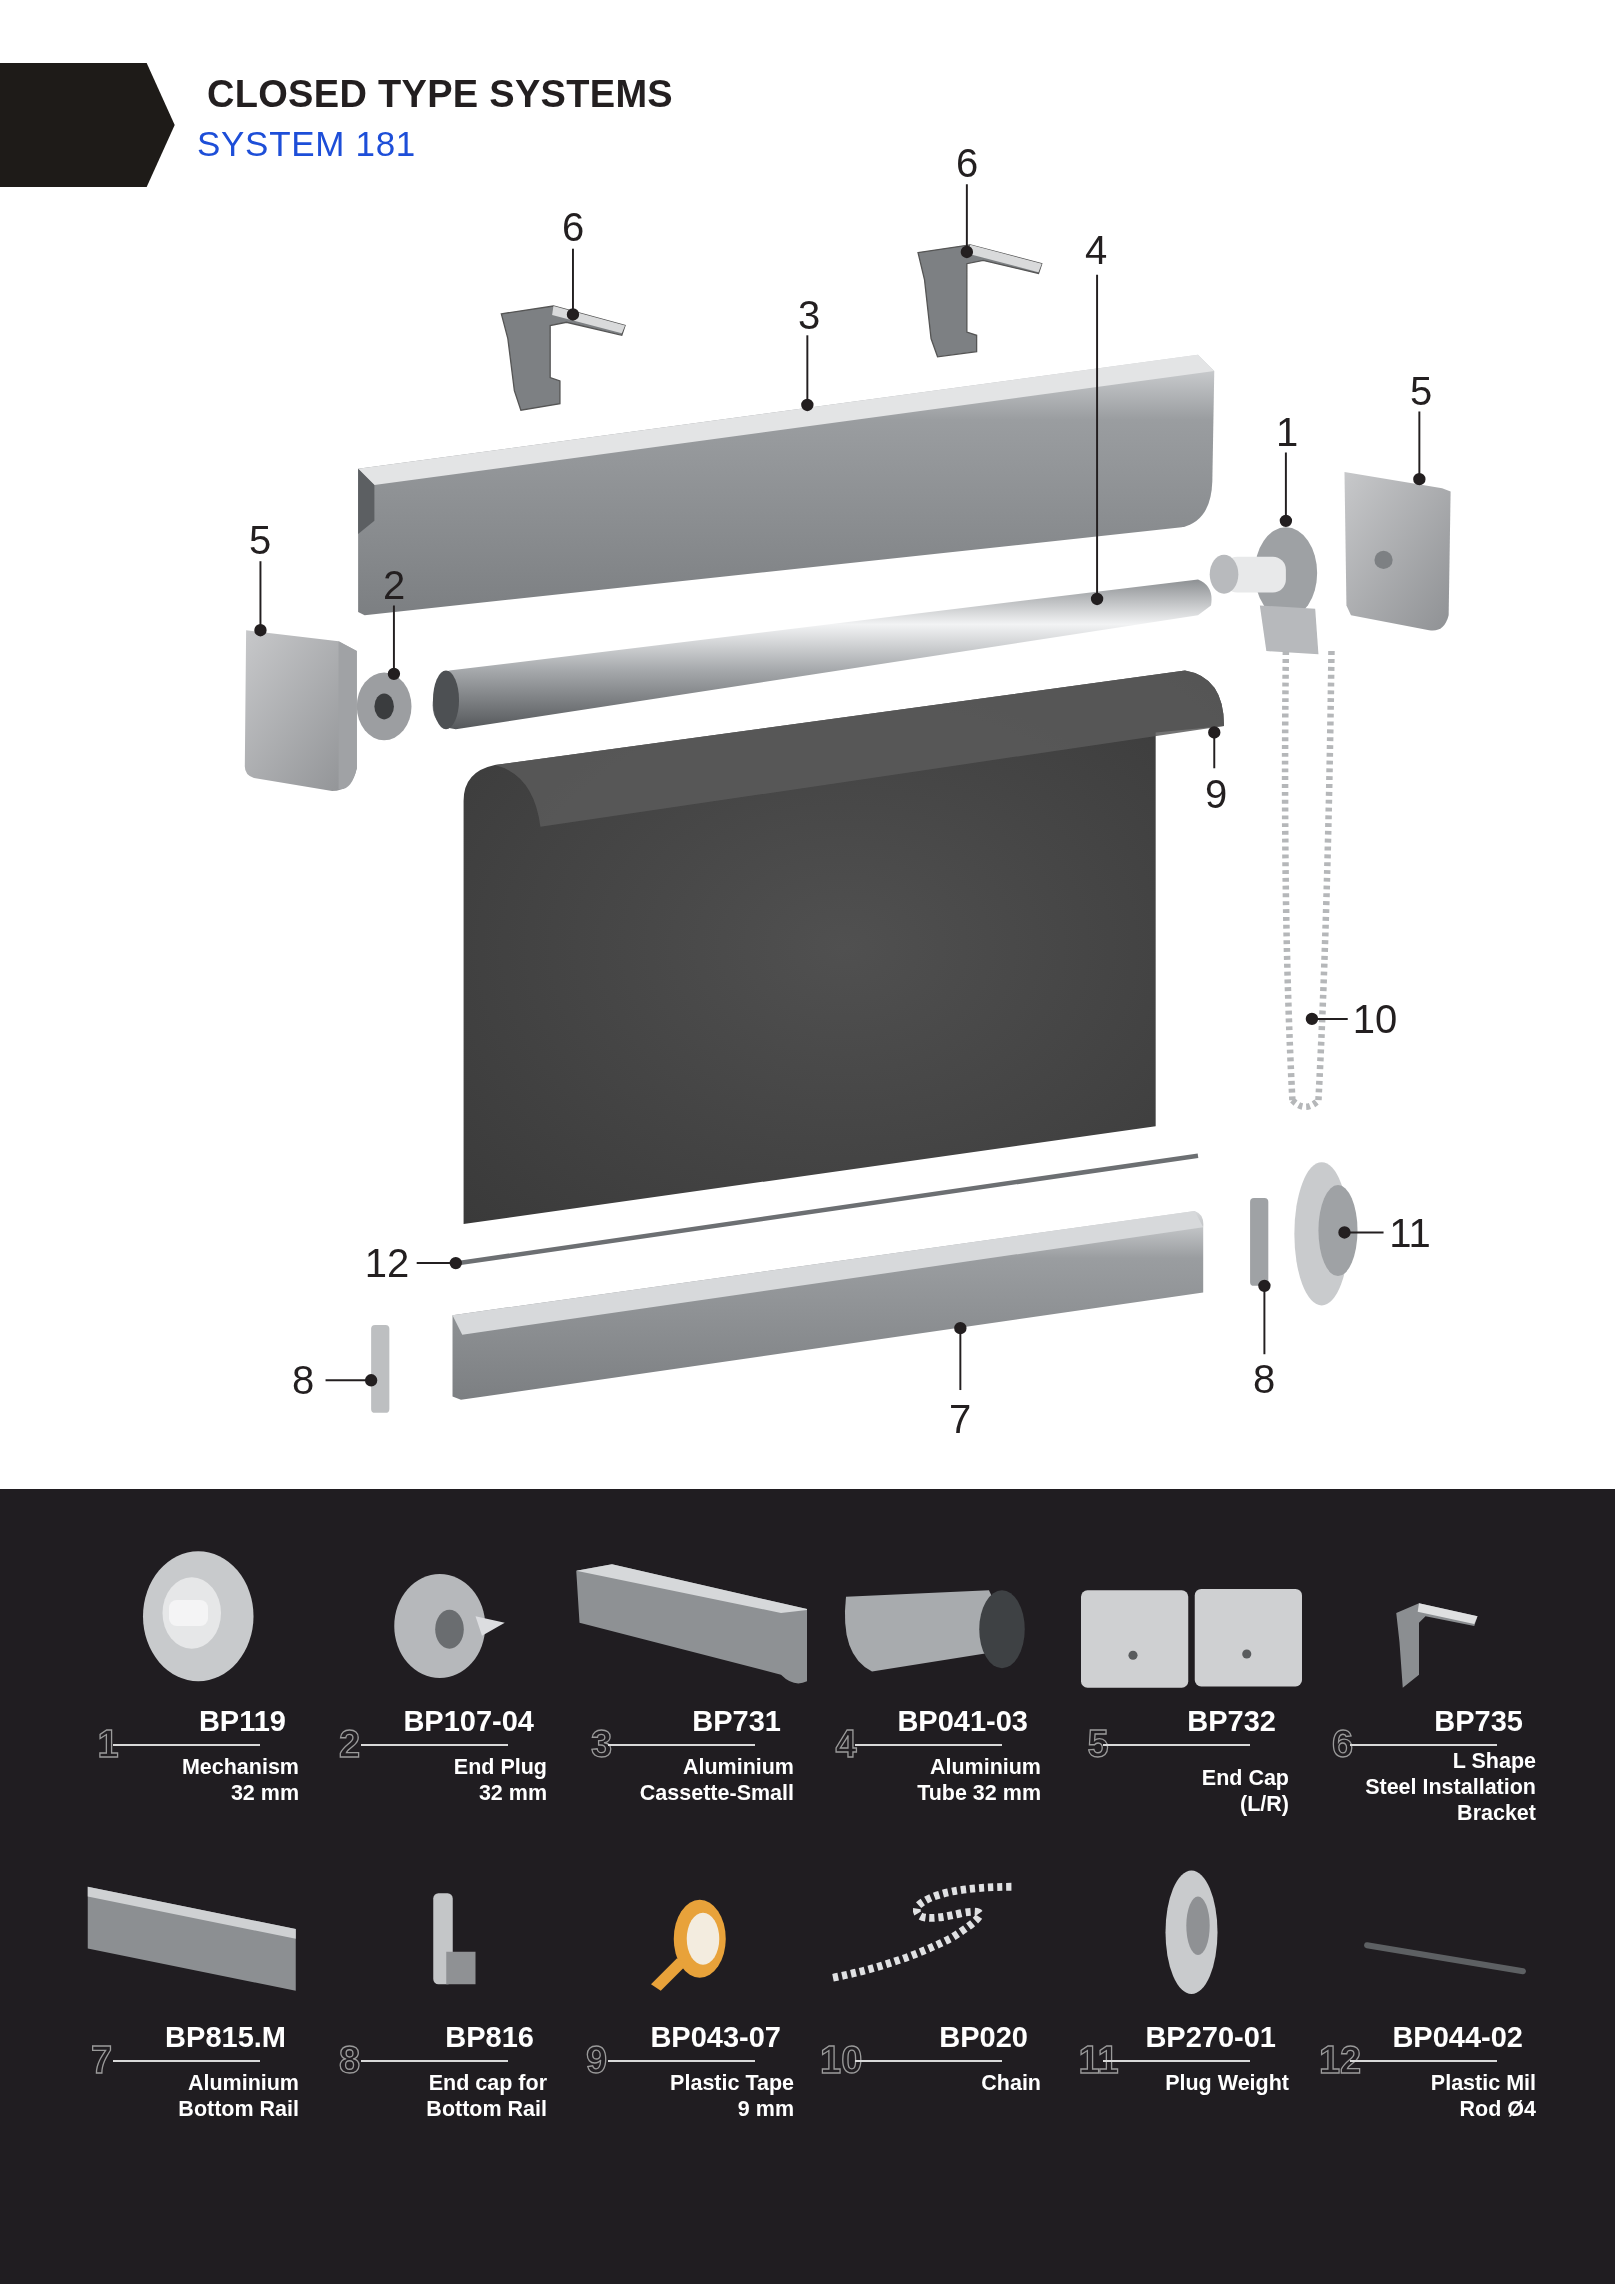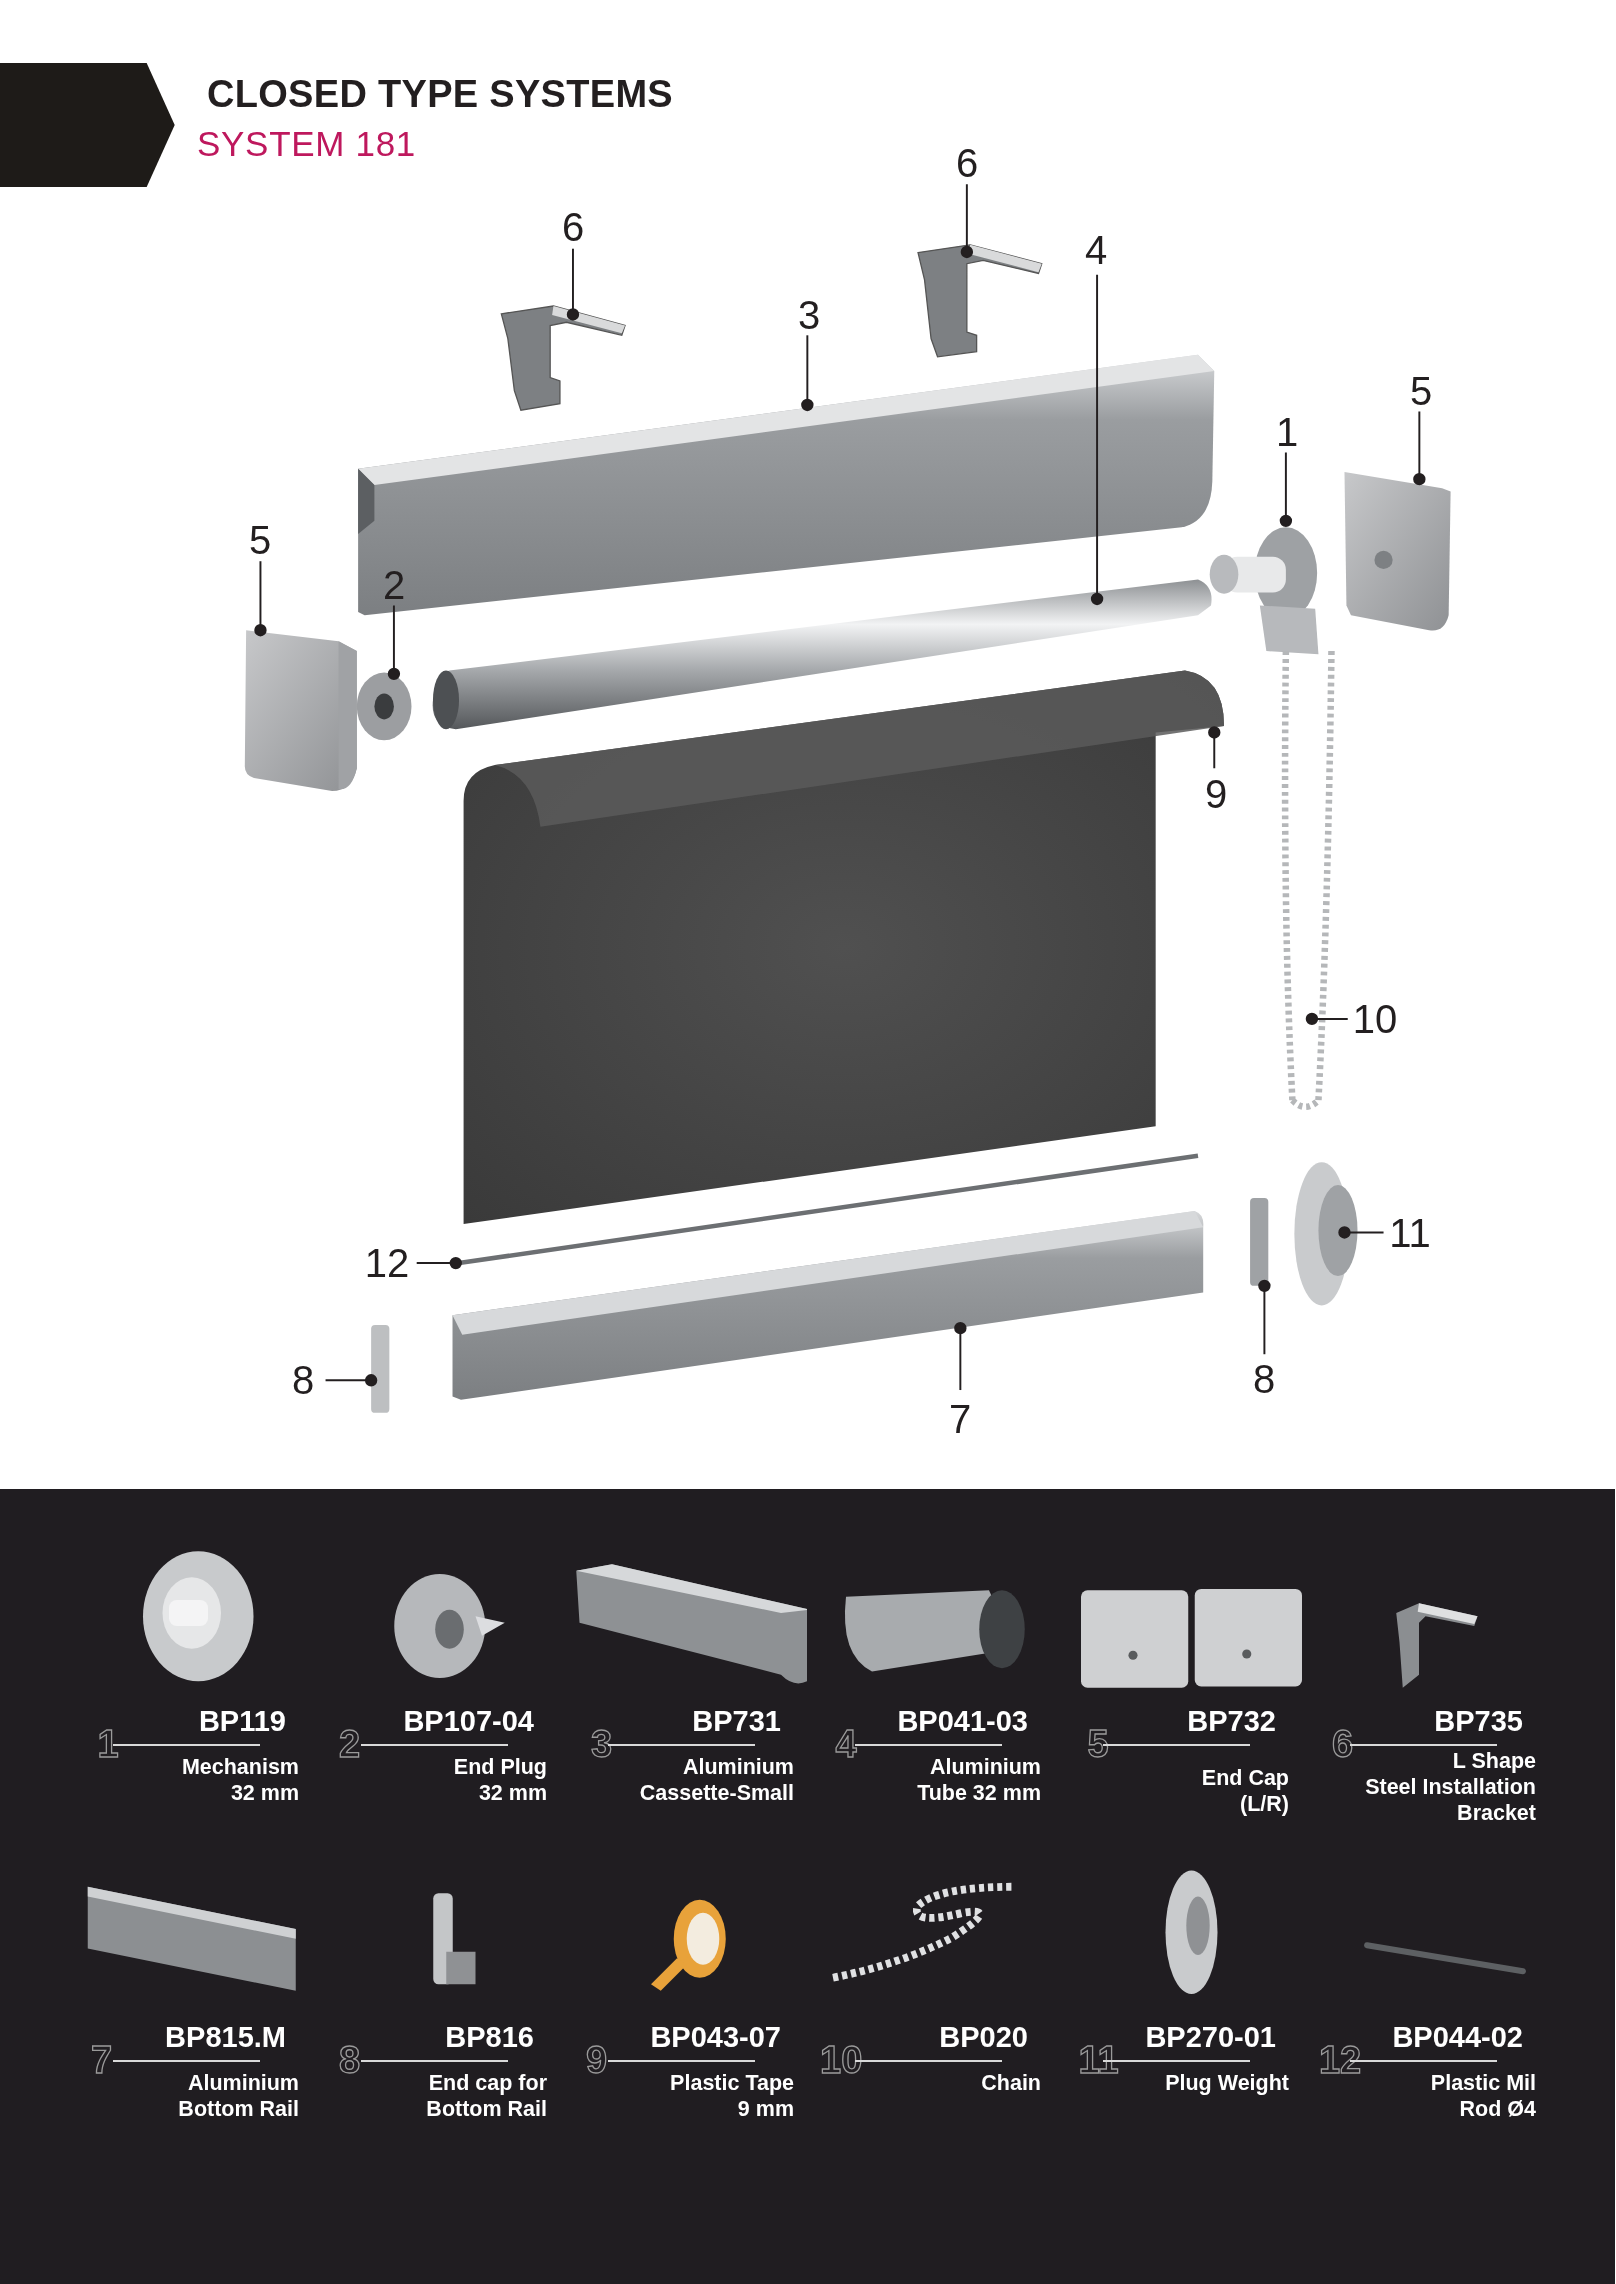--- a/index.html
+++ b/index.html
@@ -10,7 +10,7 @@
   
   .header-tab { left: 0; top: 63px; width: 176px; height: 124px; }
   .title { left: 195px; top: 73px; font-size: 38px; font-weight: 700; letter-spacing: 0.3px; color: #231f20; margin-left: 12px; }
-  .subtitle { left: 197px; top: 124px; font-size: 35px; font-weight: 400; color: #be185d; letter-spacing: 0.7px; }
+  .subtitle { left: 197px; top: 124px; font-size: 35px; font-weight: 400; color: #1d4ed8; letter-spacing: 0.7px; }
   .callout-num { position: absolute; font-size: 40px; font-weight: 400; color: #231f20; line-height: 1; transform: translate(-50%, -50%); }
 
   

